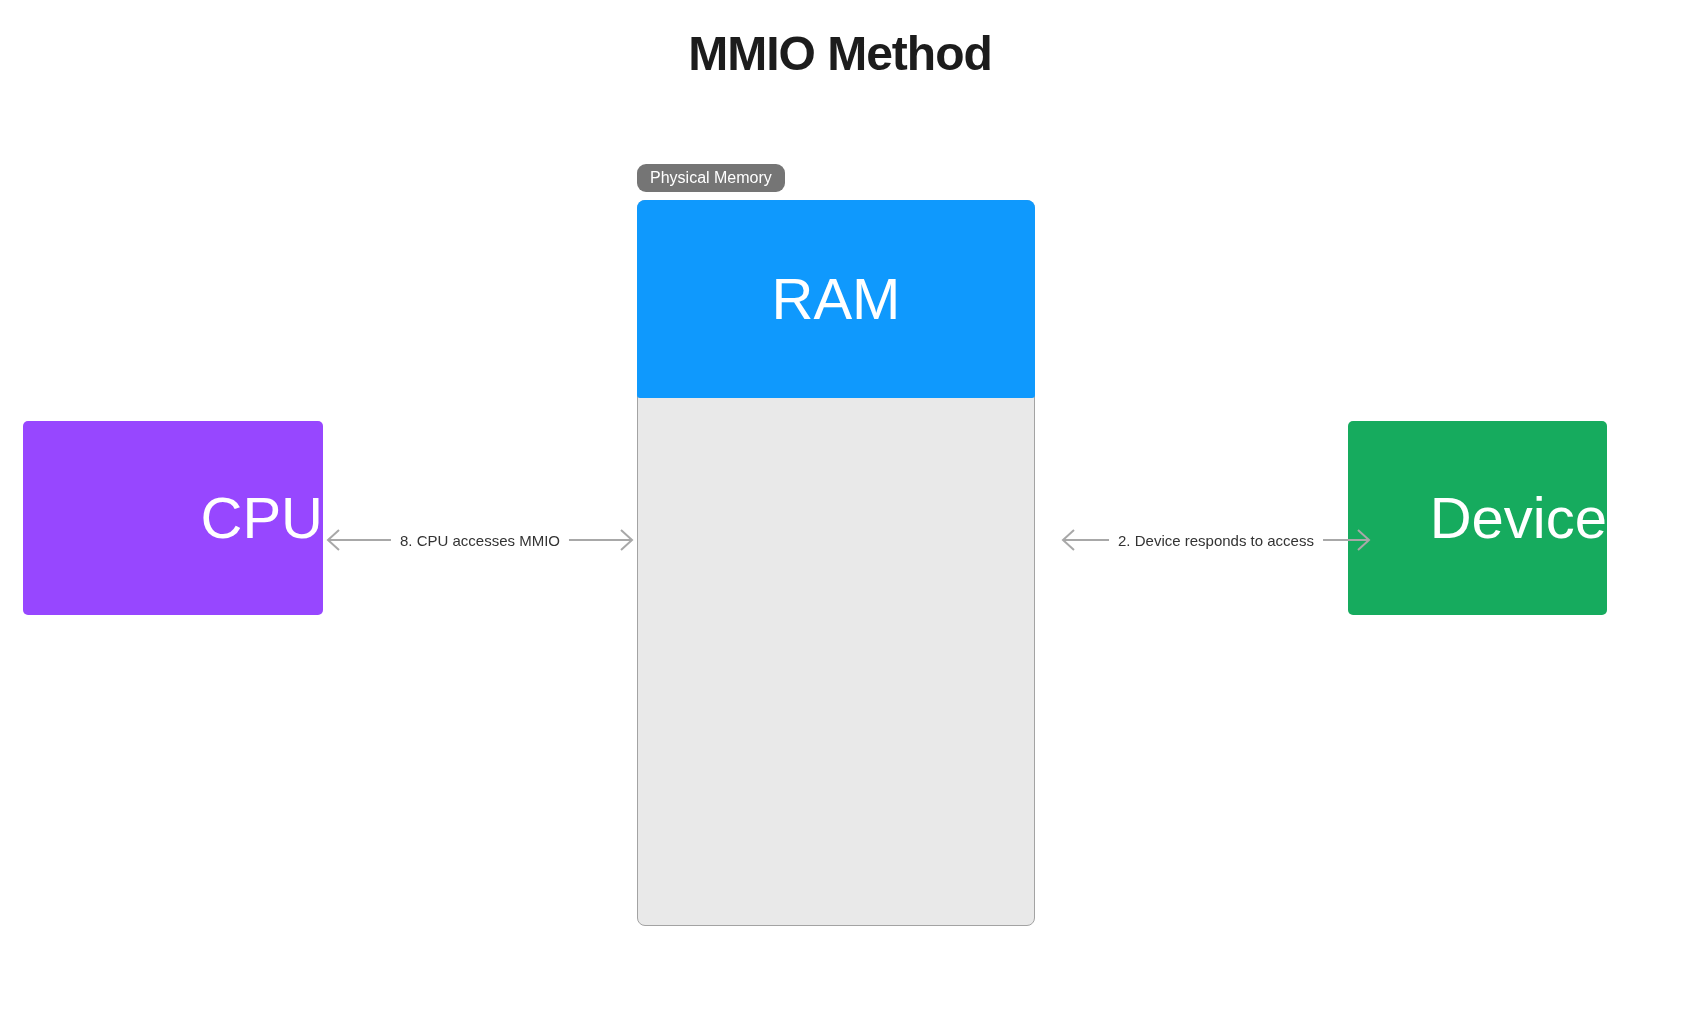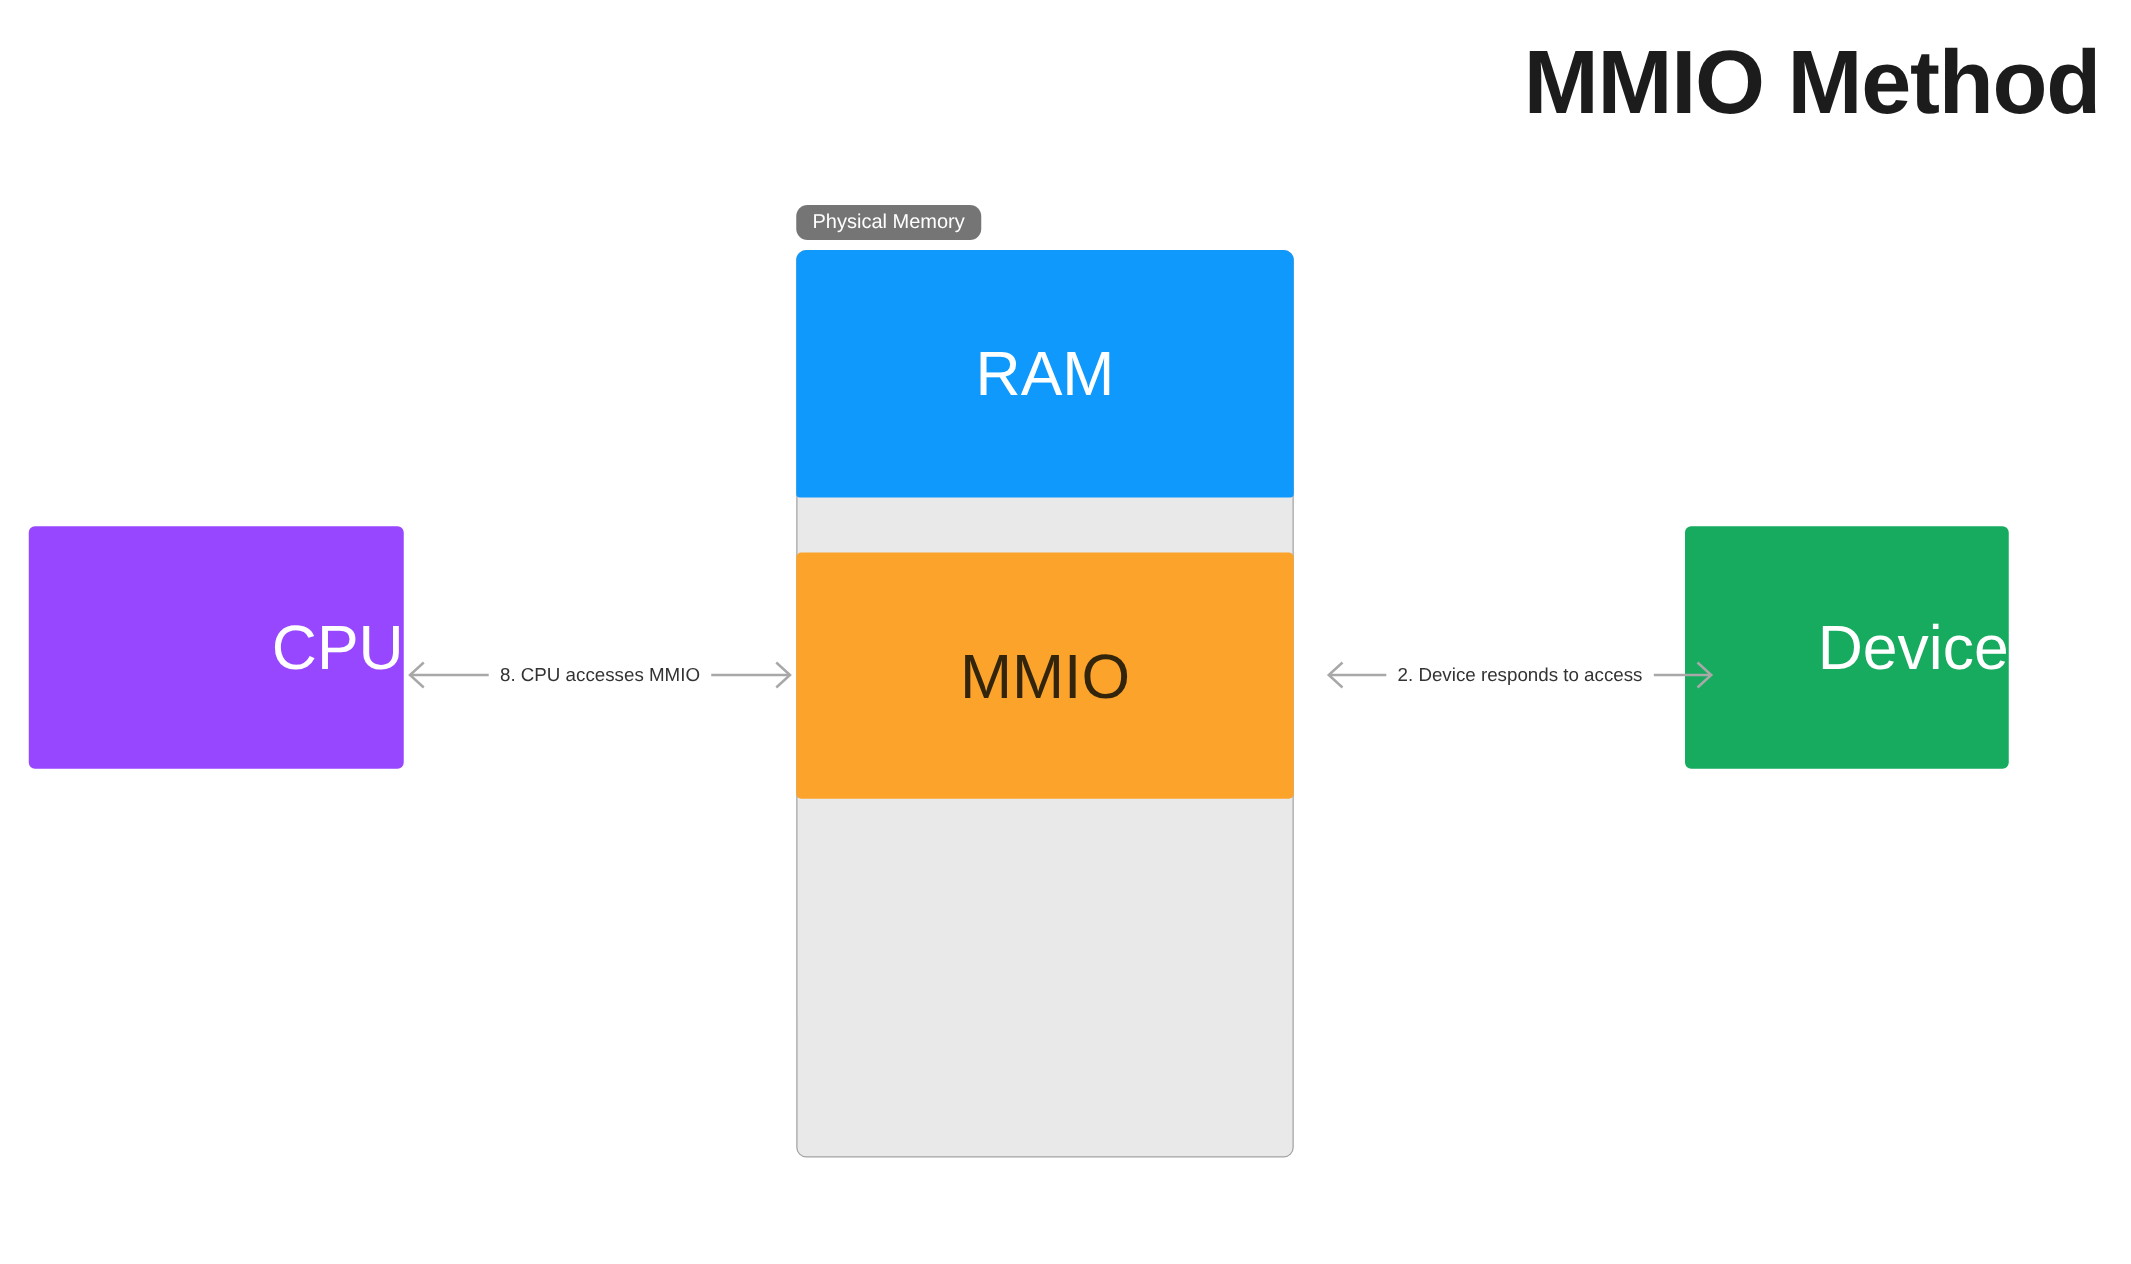--- a/index.html
+++ b/index.html
@@ -17,8 +17,8 @@
     left: 0;
     top: 30px;
     width: 1680px;
-    text-align: right;
-    font-size: 72px;
+    text-align: center;
+    font-size: 48px;
     line-height: 1.0;
     font-weight: bold;
     letter-spacing: -1px;

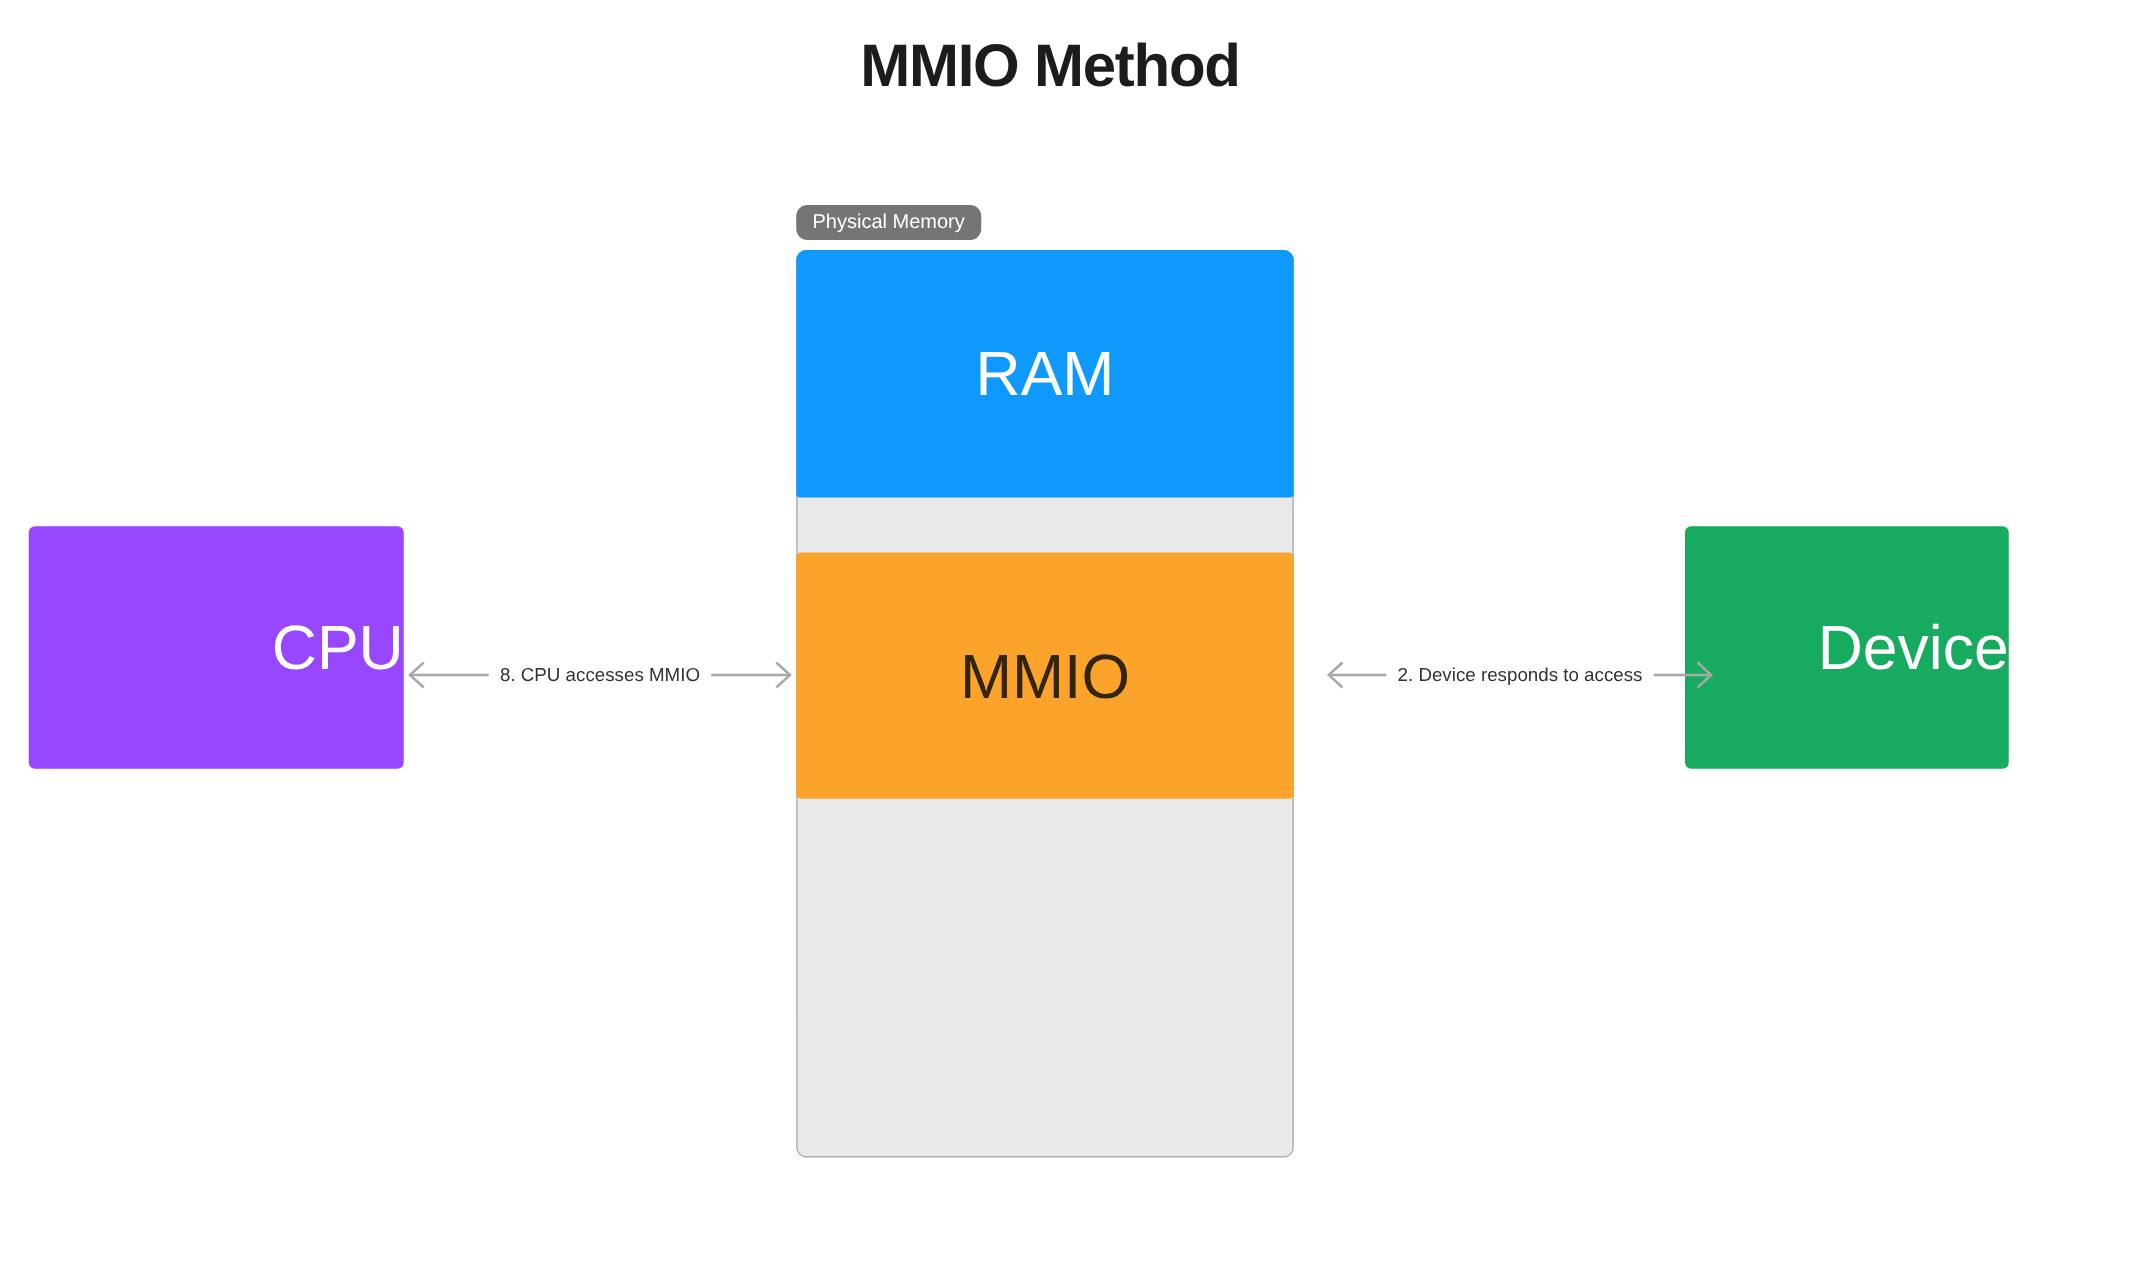--- a/index.html
+++ b/index.html
@@ -76,7 +76,7 @@
   }
 
   .shape-label {
-    font-size: 50px;
+    font-size: 58px;
     line-height: 1;
     white-space: nowrap;
   }

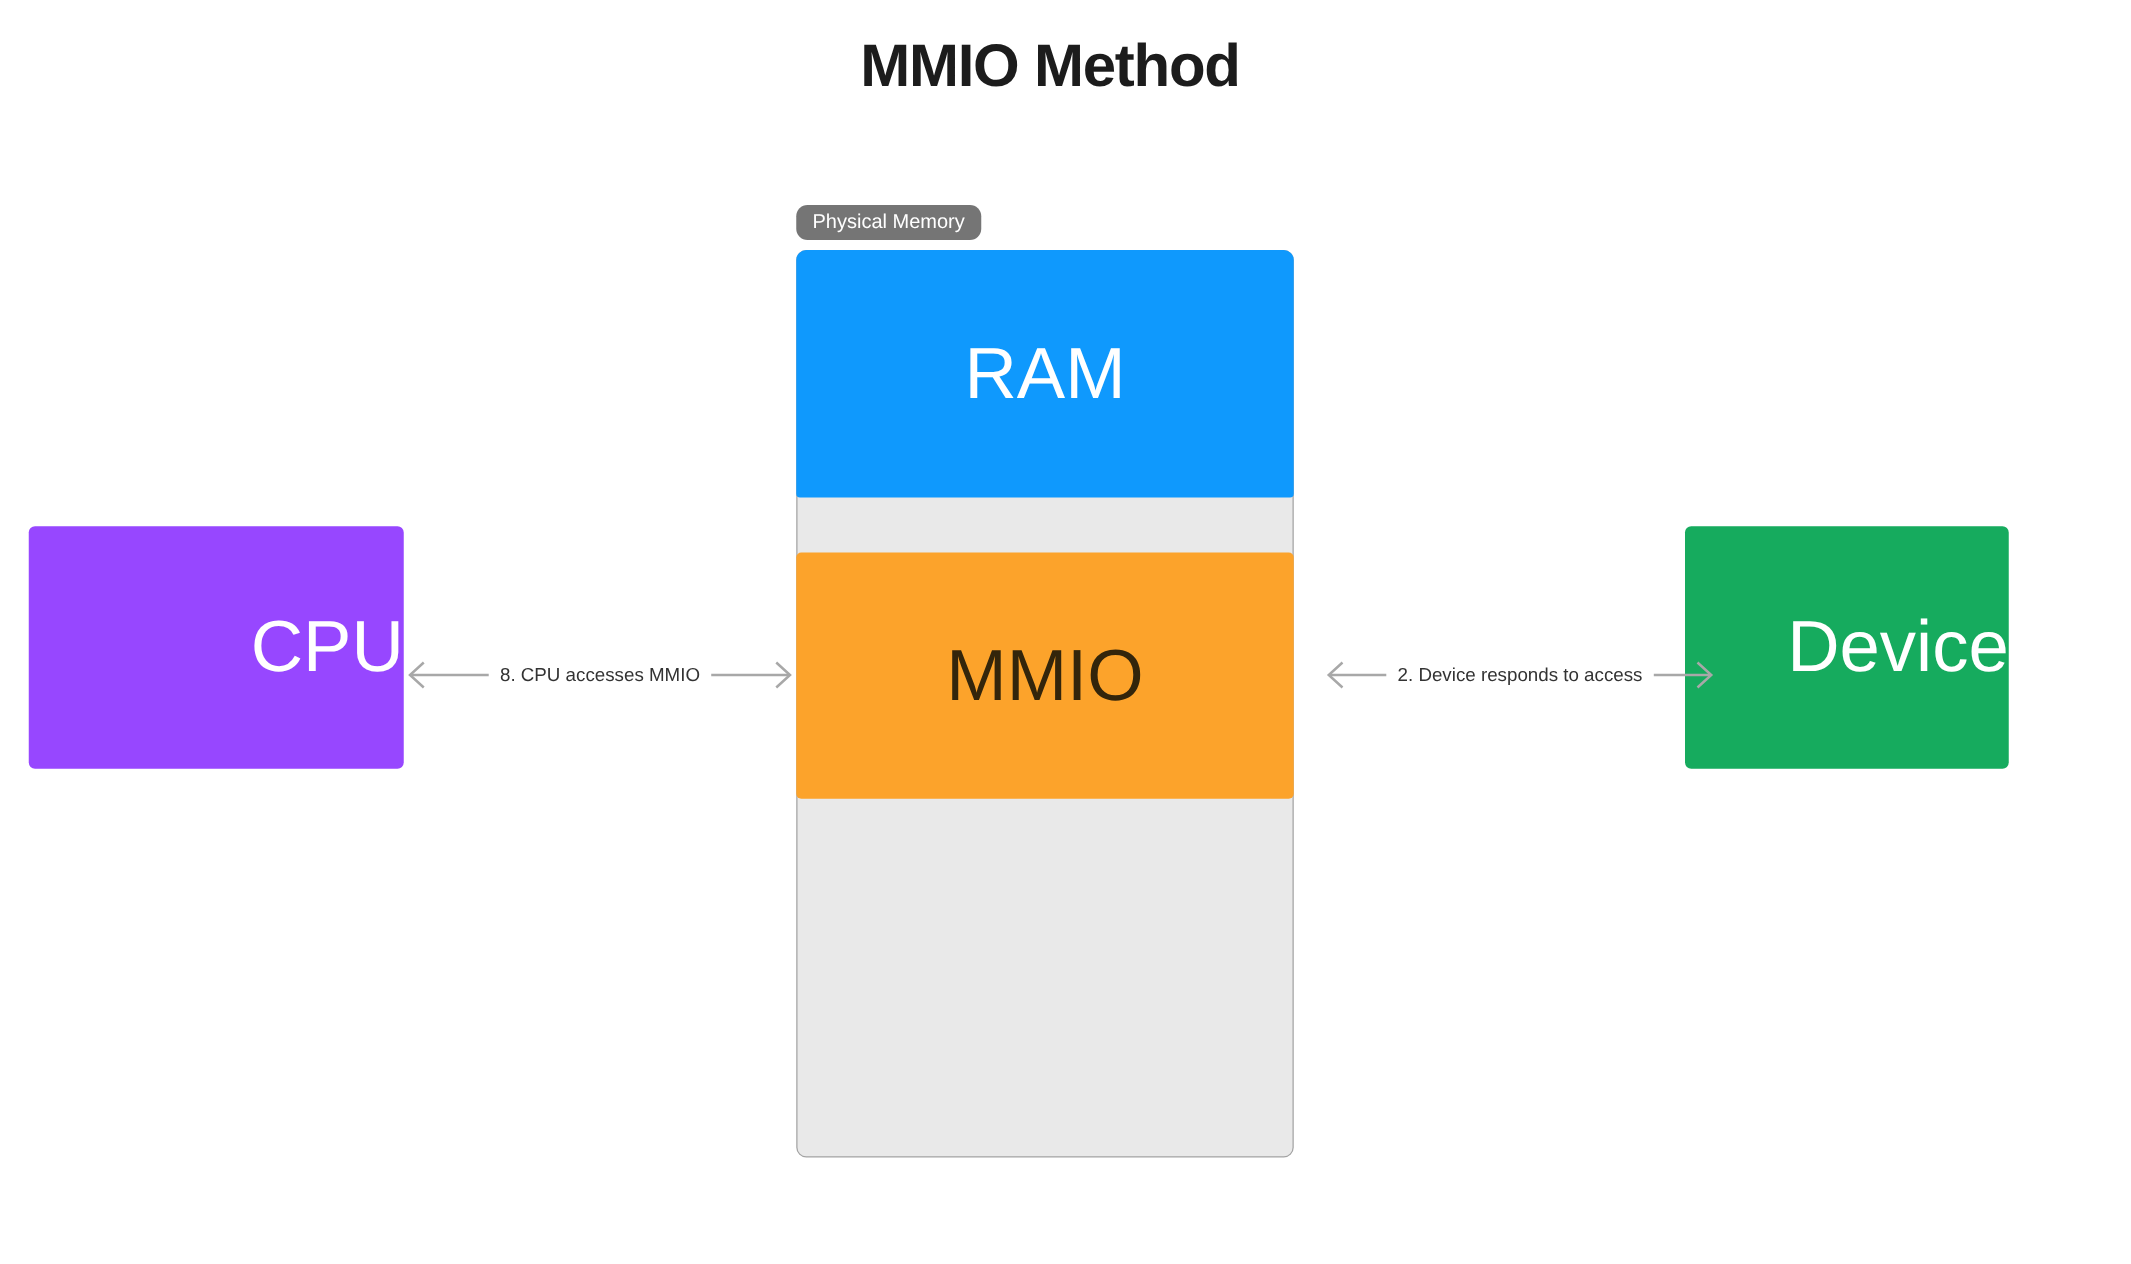--- a/index.html
+++ b/index.html
@@ -127,9 +127,6 @@
     <div class="mem-block ram">
       <span class="shape-label">RAM</span>
     </div>
-    <div class="mem-block mmio">
-      <span class="shape-label">MMIO</span>
-    </div>
   </div>
 
   <div class="node cpu">

